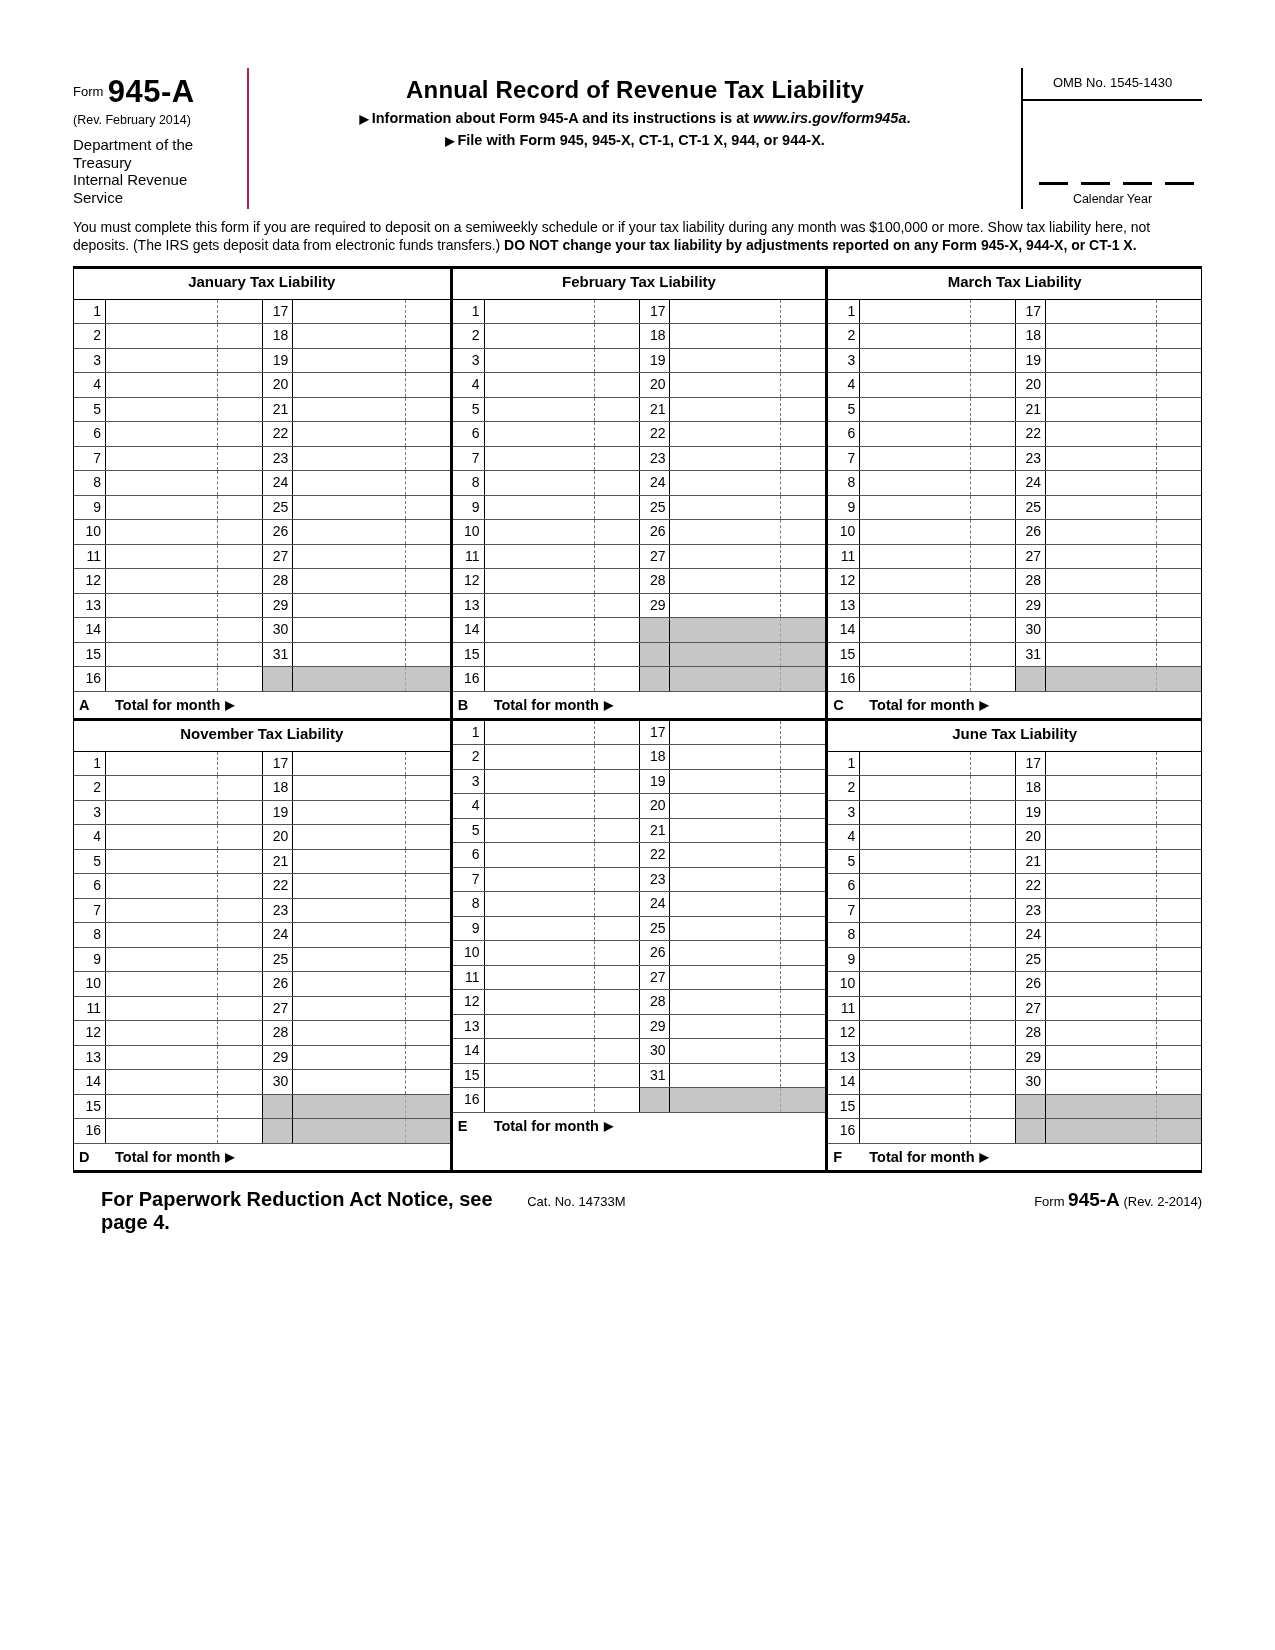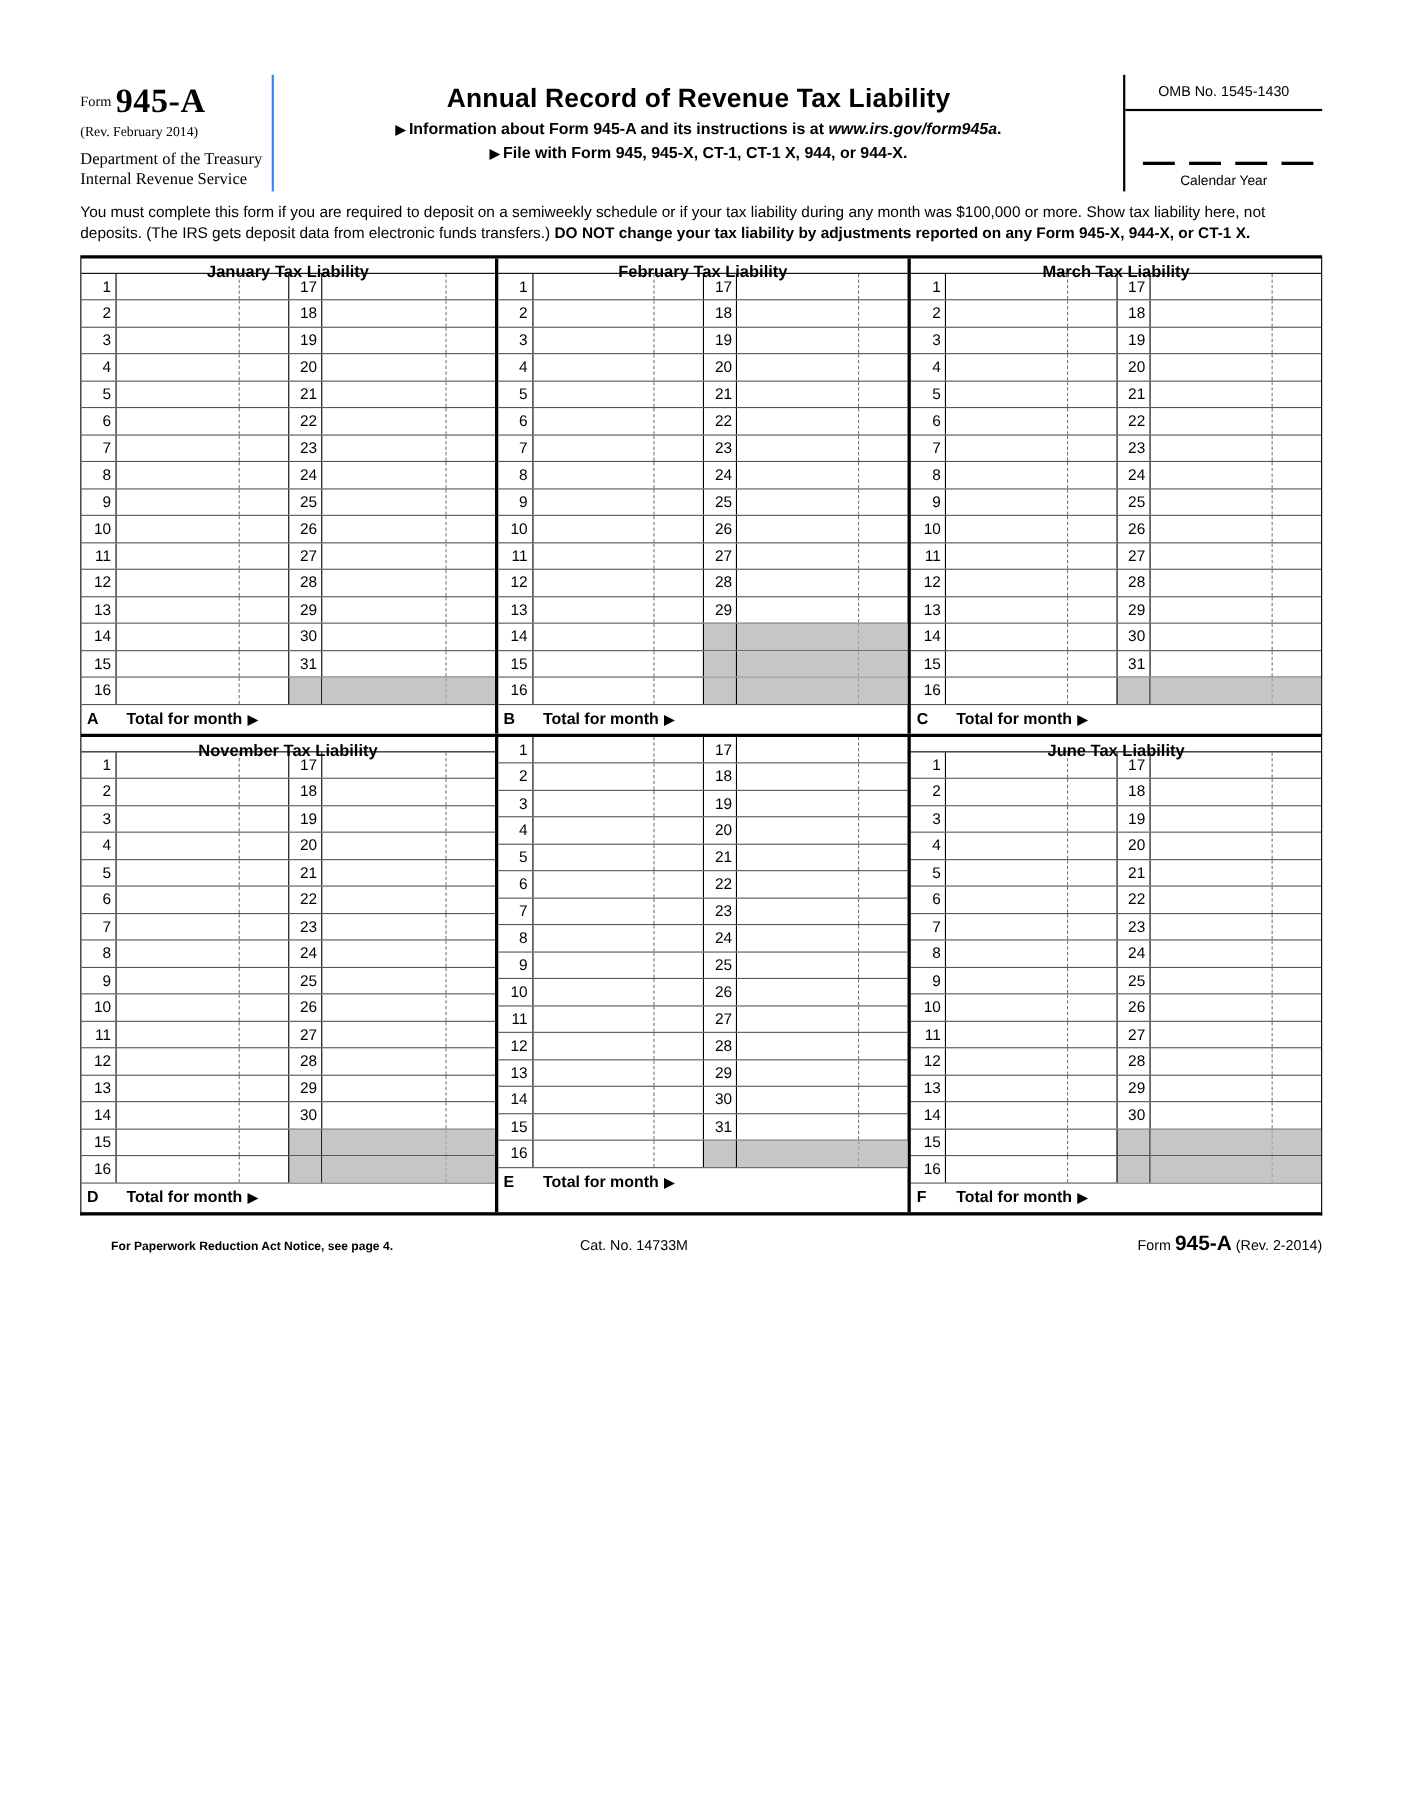--- a/index.html
+++ b/index.html
@@ -15,9 +15,8 @@
   
   .header { display: flex; align-items: stretch; min-height: 96px; }
   .header-left {
-    width: 176px; border-right: 2px solid #3b82f6;
+    width: 176px; border-right: 2px solid #be185d;
     padding: 6px 6px 2px 0;
-    font-family: Liberation Serif, serif;
   }
   .form-word { font-size: 13px; vertical-align: 6px; }
   .form-number { font-size: 31px; font-weight: bold; letter-spacing: 0.5px; }

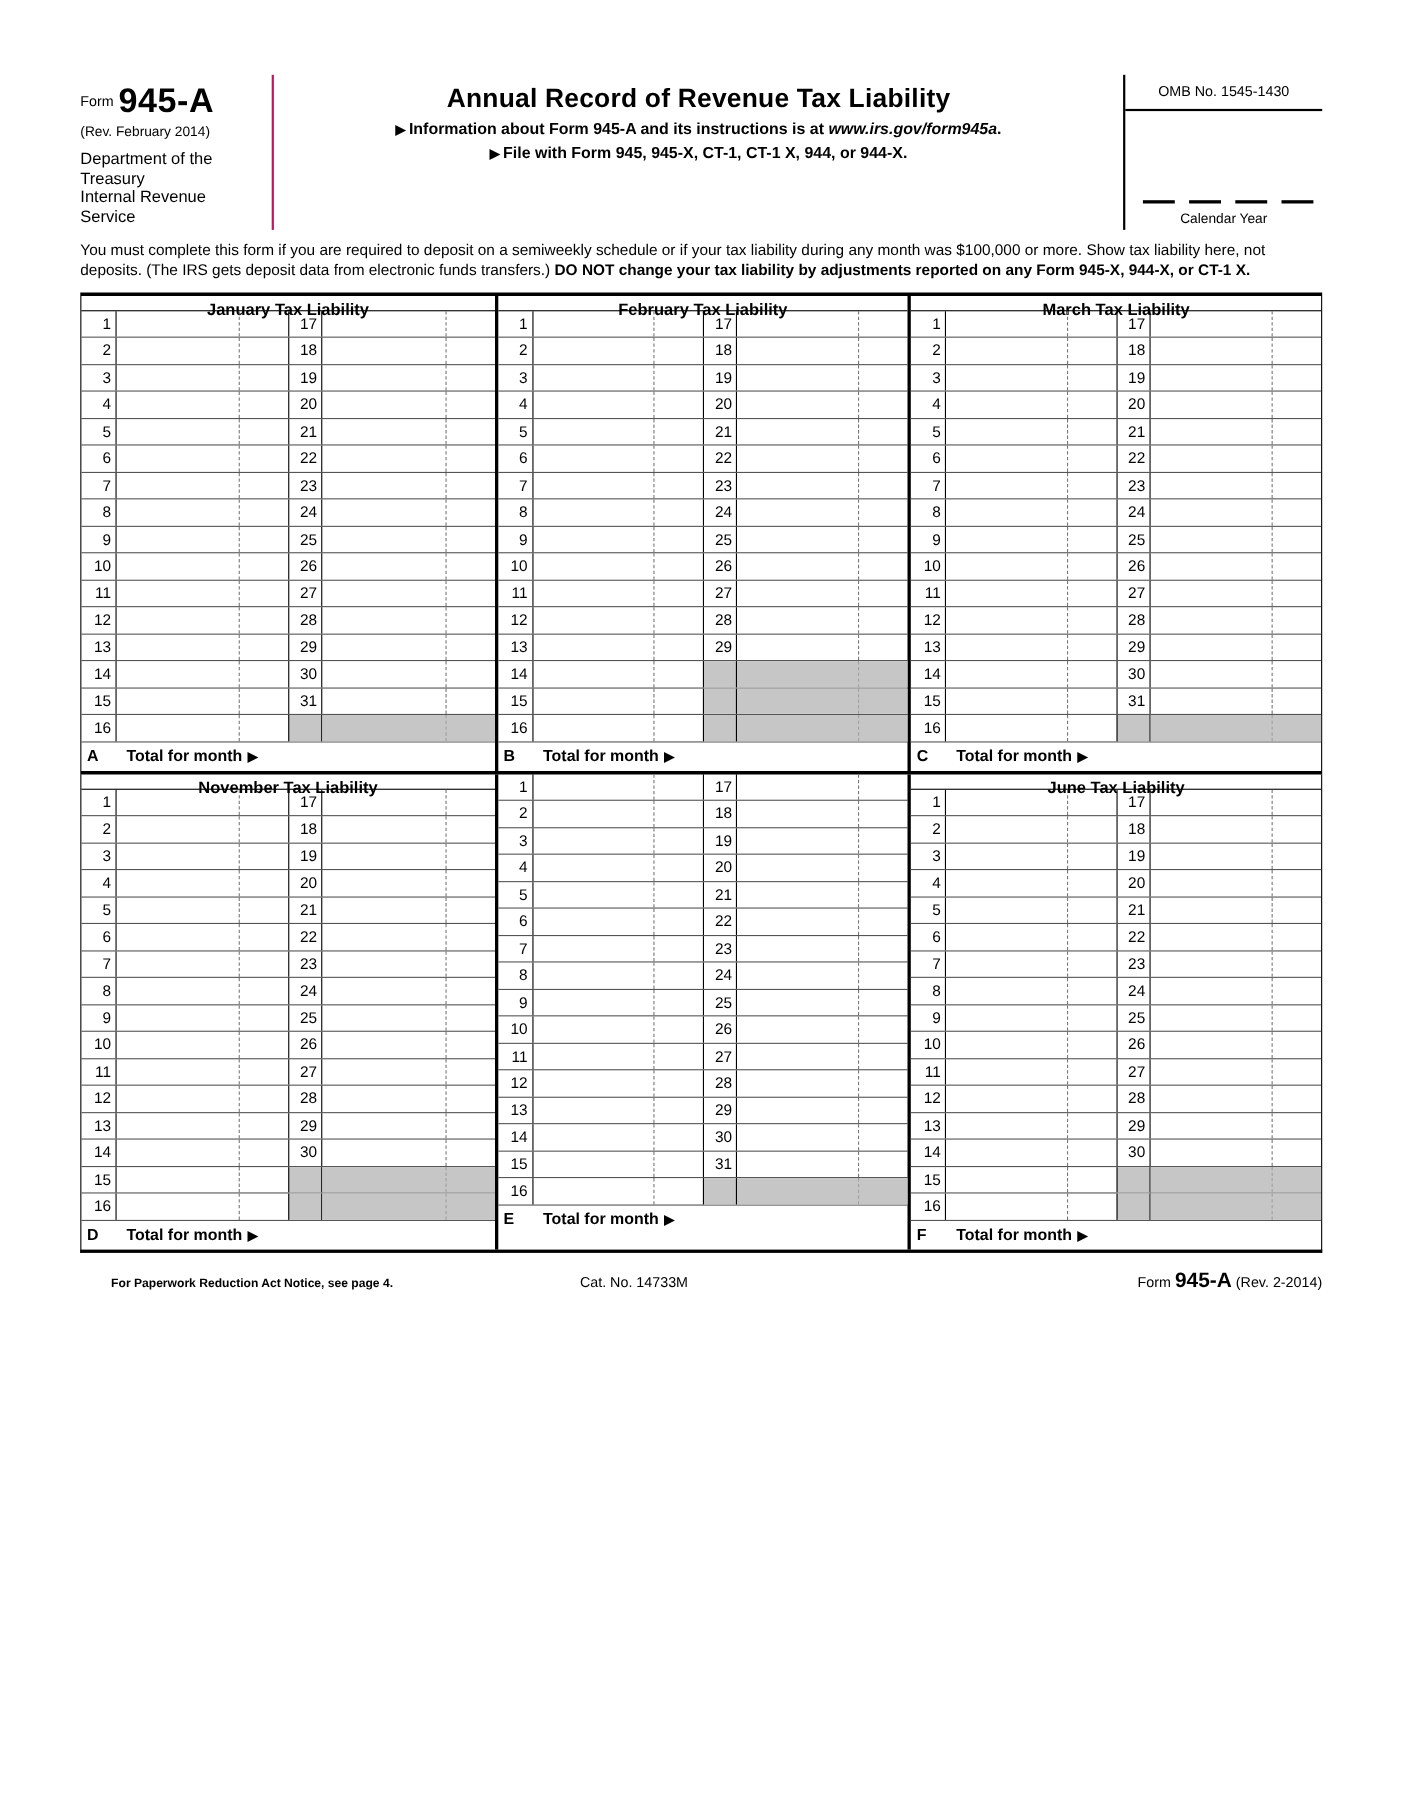--- a/index.html
+++ b/index.html
@@ -71,7 +71,7 @@
   .month + .month { border-left: 3px solid #000; }
   .month-title {
     text-align: center; font-weight: bold; font-size: 15px;
-    height: 14px; line-height: 25px;
+    height: 31px; line-height: 25px;
     border-bottom: 1px solid #000;
   }
   .day-row { display: flex; height: 24.5px; border-bottom: 1px solid #555; }

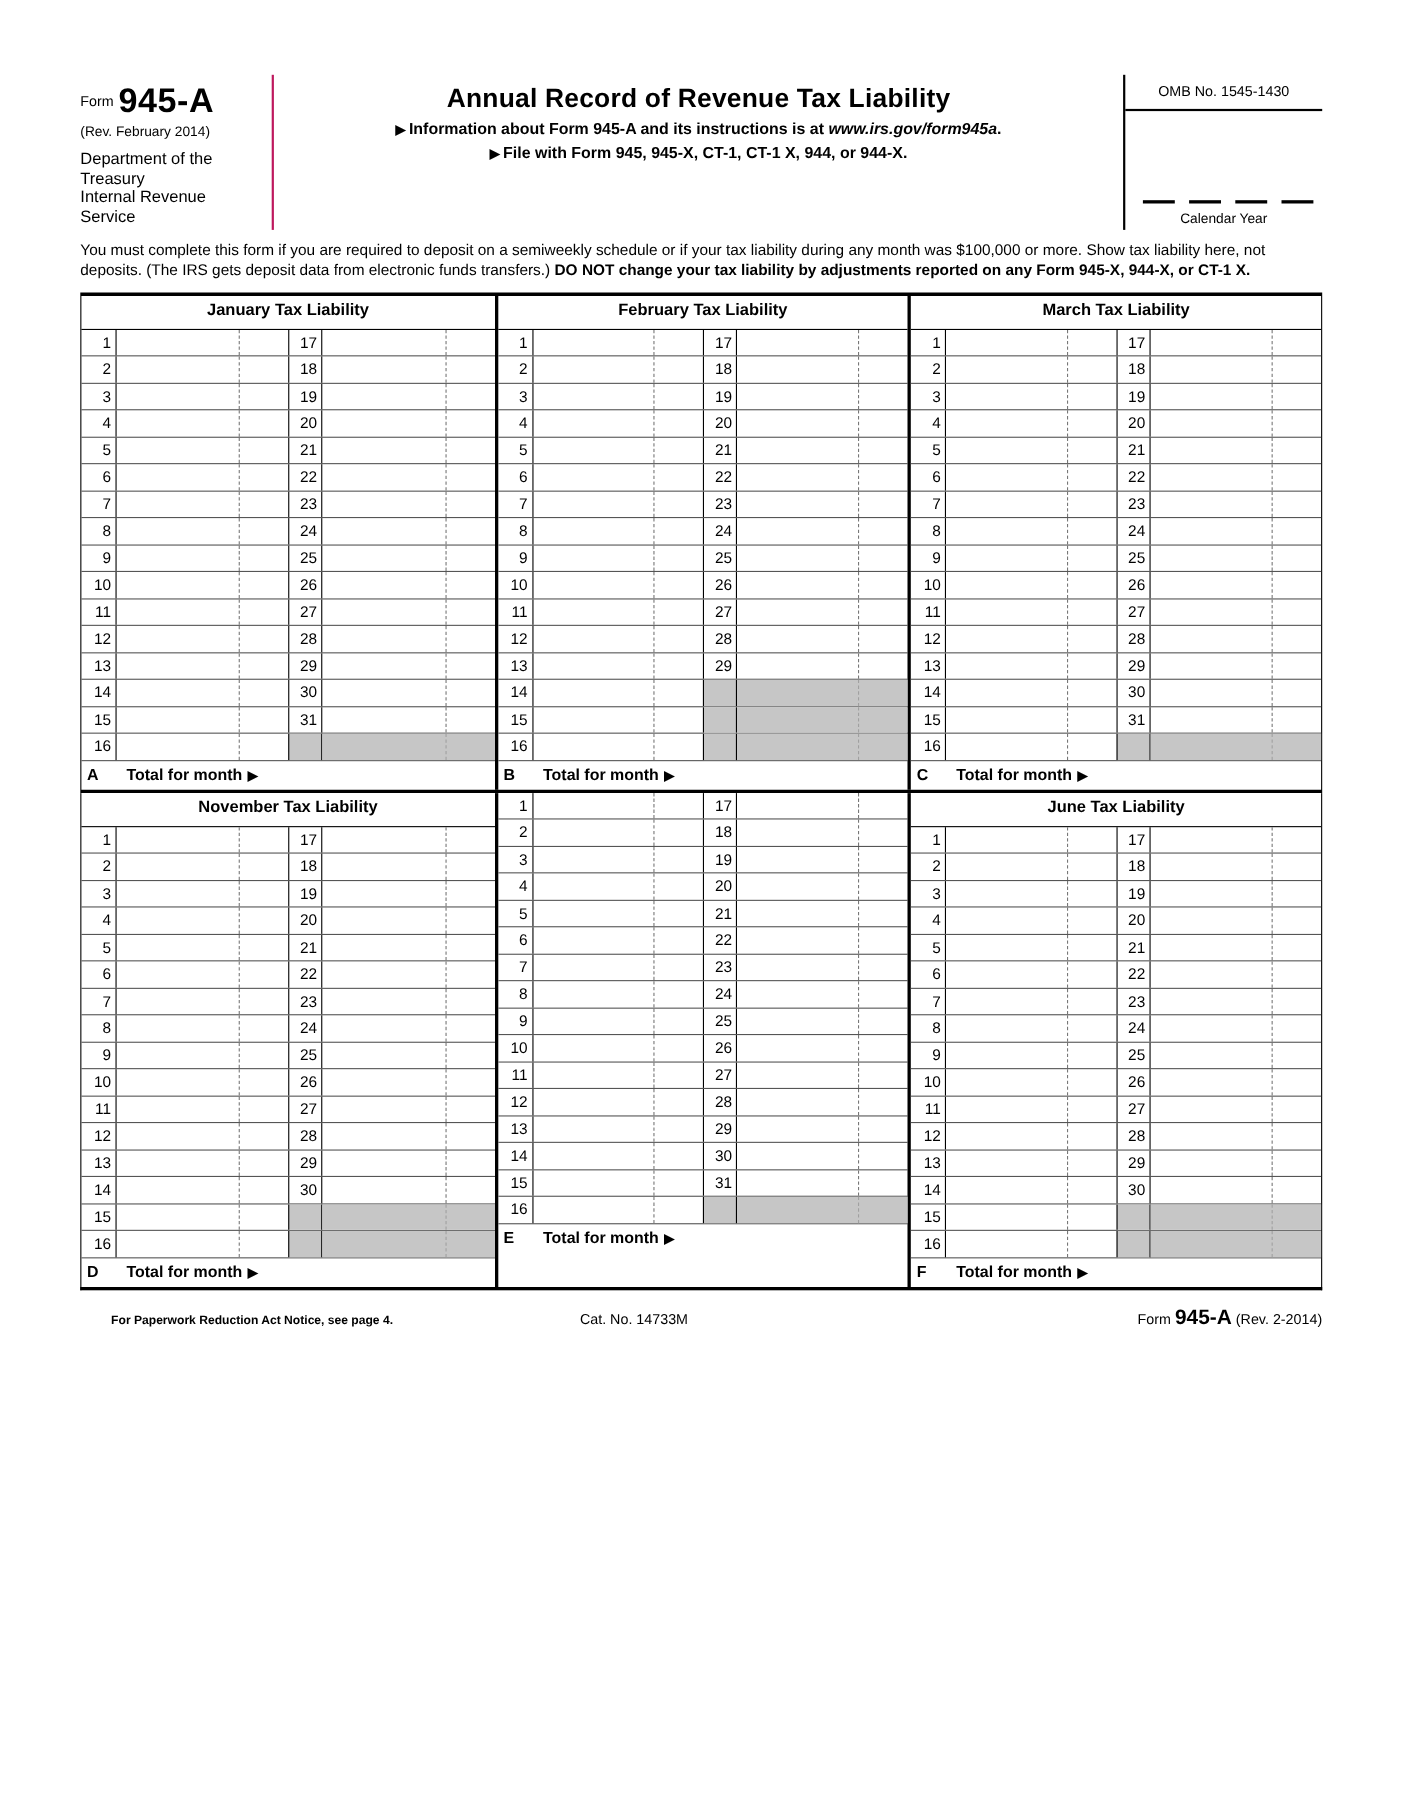--- a/index.html
+++ b/index.html
@@ -94,7 +94,7 @@
 
   
   .page-footer { display: flex; align-items: baseline; margin-top: 15px; }
-  .footer-left { flex: 1.2; font-weight: bold; font-size: 11px; padding-left: 28px; }
+  .footer-left { flex: 1.2; font-weight: bold; font-size: 20px; padding-left: 28px; }
   .footer-center { flex: 0.9; font-size: 13px; }
   .footer-right { flex: 1; text-align: right; font-size: 13px; white-space: nowrap; }
   .footer-form-number { font-size: 19px; font-weight: bold; }

